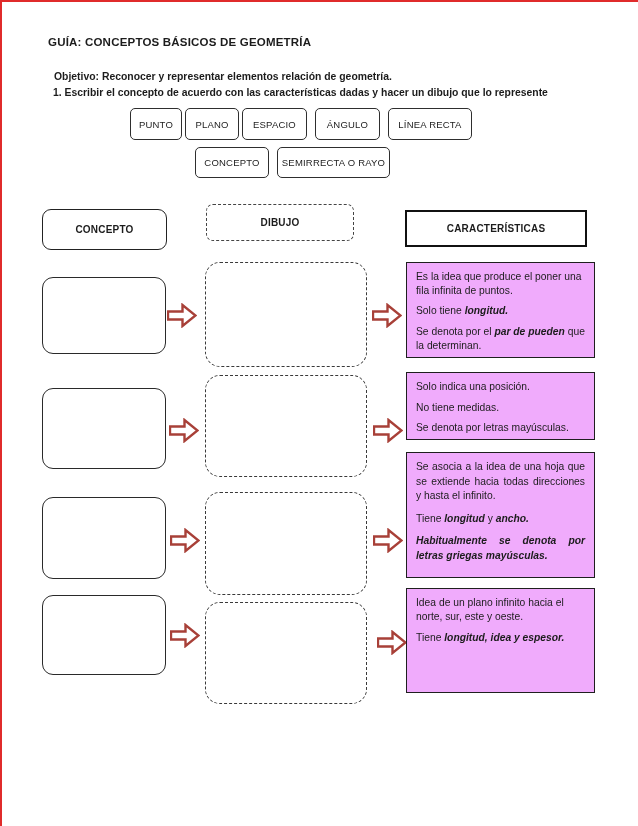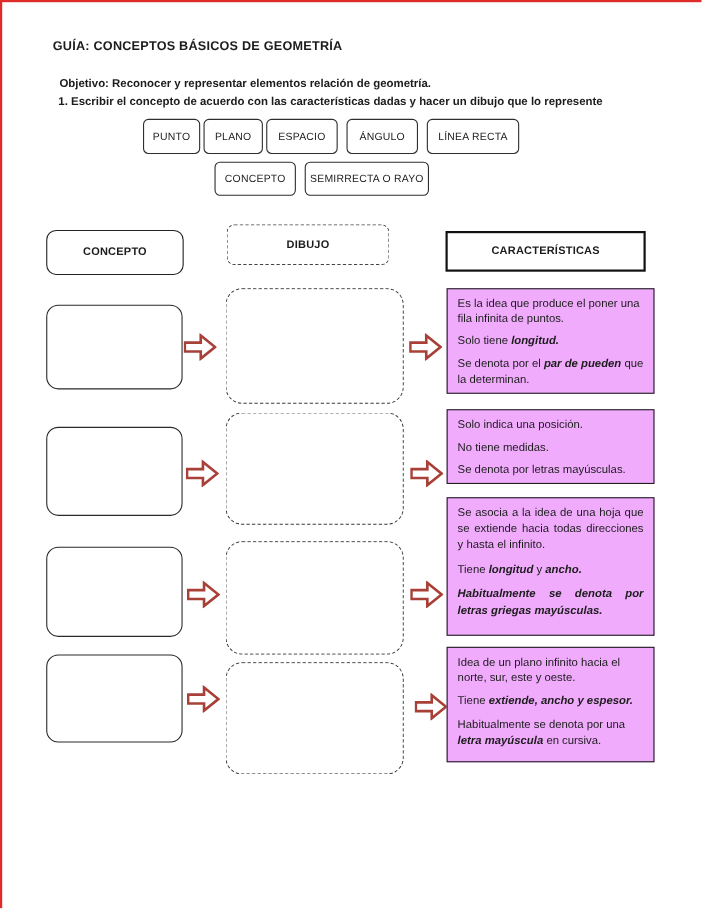--- a/index.html
+++ b/index.html
@@ -169,7 +169,7 @@
     </div>
   <div class="kbox r4">
       <p><span>Idea de un plano infinito hacia el norte, sur, este y oeste.</span></p>
-      <p><span>Tiene </span><b>extiende, ancho y espesor.</b></p>
+      <p><span>Tiene </span><b>longitud, idea y espesor.</b></p>
       <p><span>Habitualmente se denota por una </span><b>letra mayúscula</b><span> en cursiva.</span></p>
     </div>
 

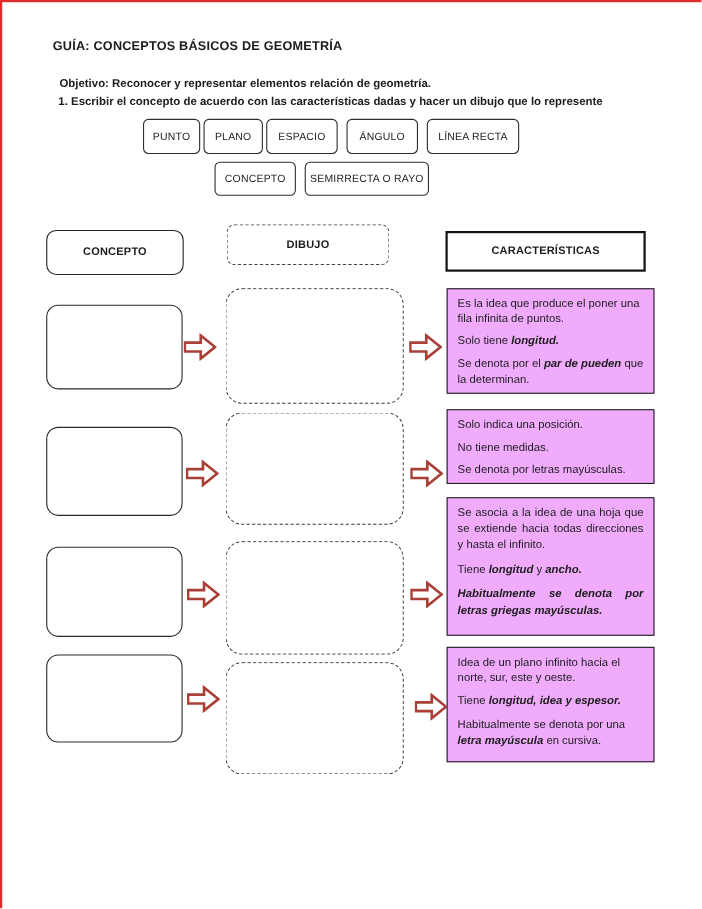--- a/index.html
+++ b/index.html
@@ -170,7 +170,6 @@
   <div class="kbox r4">
       <p><span>Idea de un plano infinito hacia el norte, sur, este y oeste.</span></p>
       <p><span>Tiene </span><b>longitud, idea y espesor.</b></p>
-      <p><span>Habitualmente se denota por una </span><b>letra mayúscula</b><span> en cursiva.</span></p>
     </div>
 
 </div>

